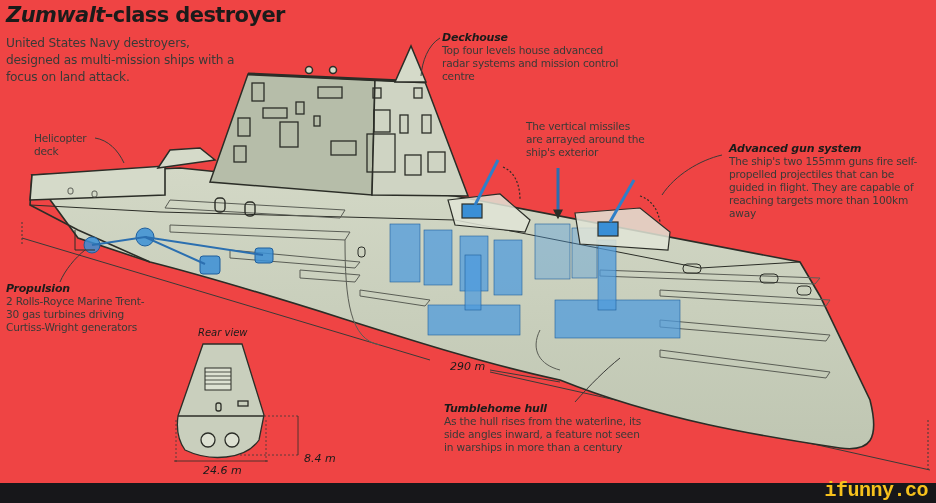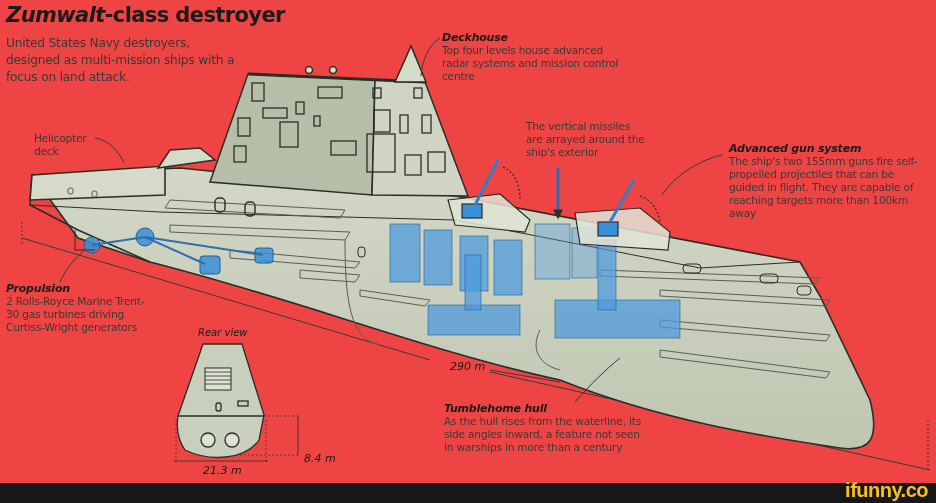--- a/index.html
+++ b/index.html
@@ -220,7 +220,7 @@
 
   <div class="dim" style="left:198px; top:327px; font-size:10px;text-align:right;">Rear view</div>
   <div class="dim" style="left:304px; top:452px;">8.4 m</div>
-  <div class="dim" style="left:203px; top:464px;">21.3 m</div>
+  <div class="dim" style="left:203px; top:464px;">24.6 m</div>
   <div class="dim" style="left:450px; top:360px;">290 m</div>
 </div>
 

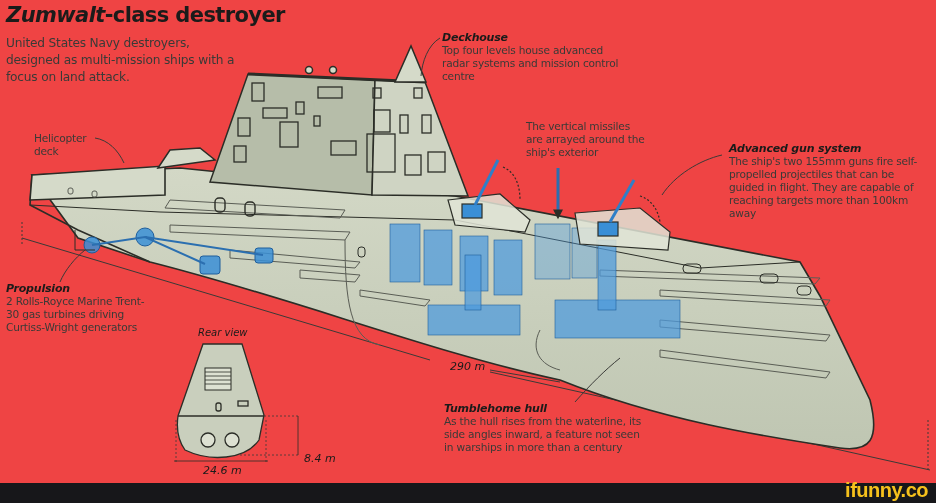--- a/index.html
+++ b/index.html
@@ -30,7 +30,7 @@
     .footer { position: absolute; left: 0; top: 483px; width: 936px; height: 20px; background: #17171a; }
     .brand {
       position: absolute; right: 8px; top: 479px;
-      font-family: Liberation Sans, sans-serif; font-weight: bold; font-size: 20px;
+      font-family: Liberation Mono, monospace; font-weight: bold; font-size: 20px;
       color: #f6c11c; letter-spacing: -0.5px;
     }
   </style>

